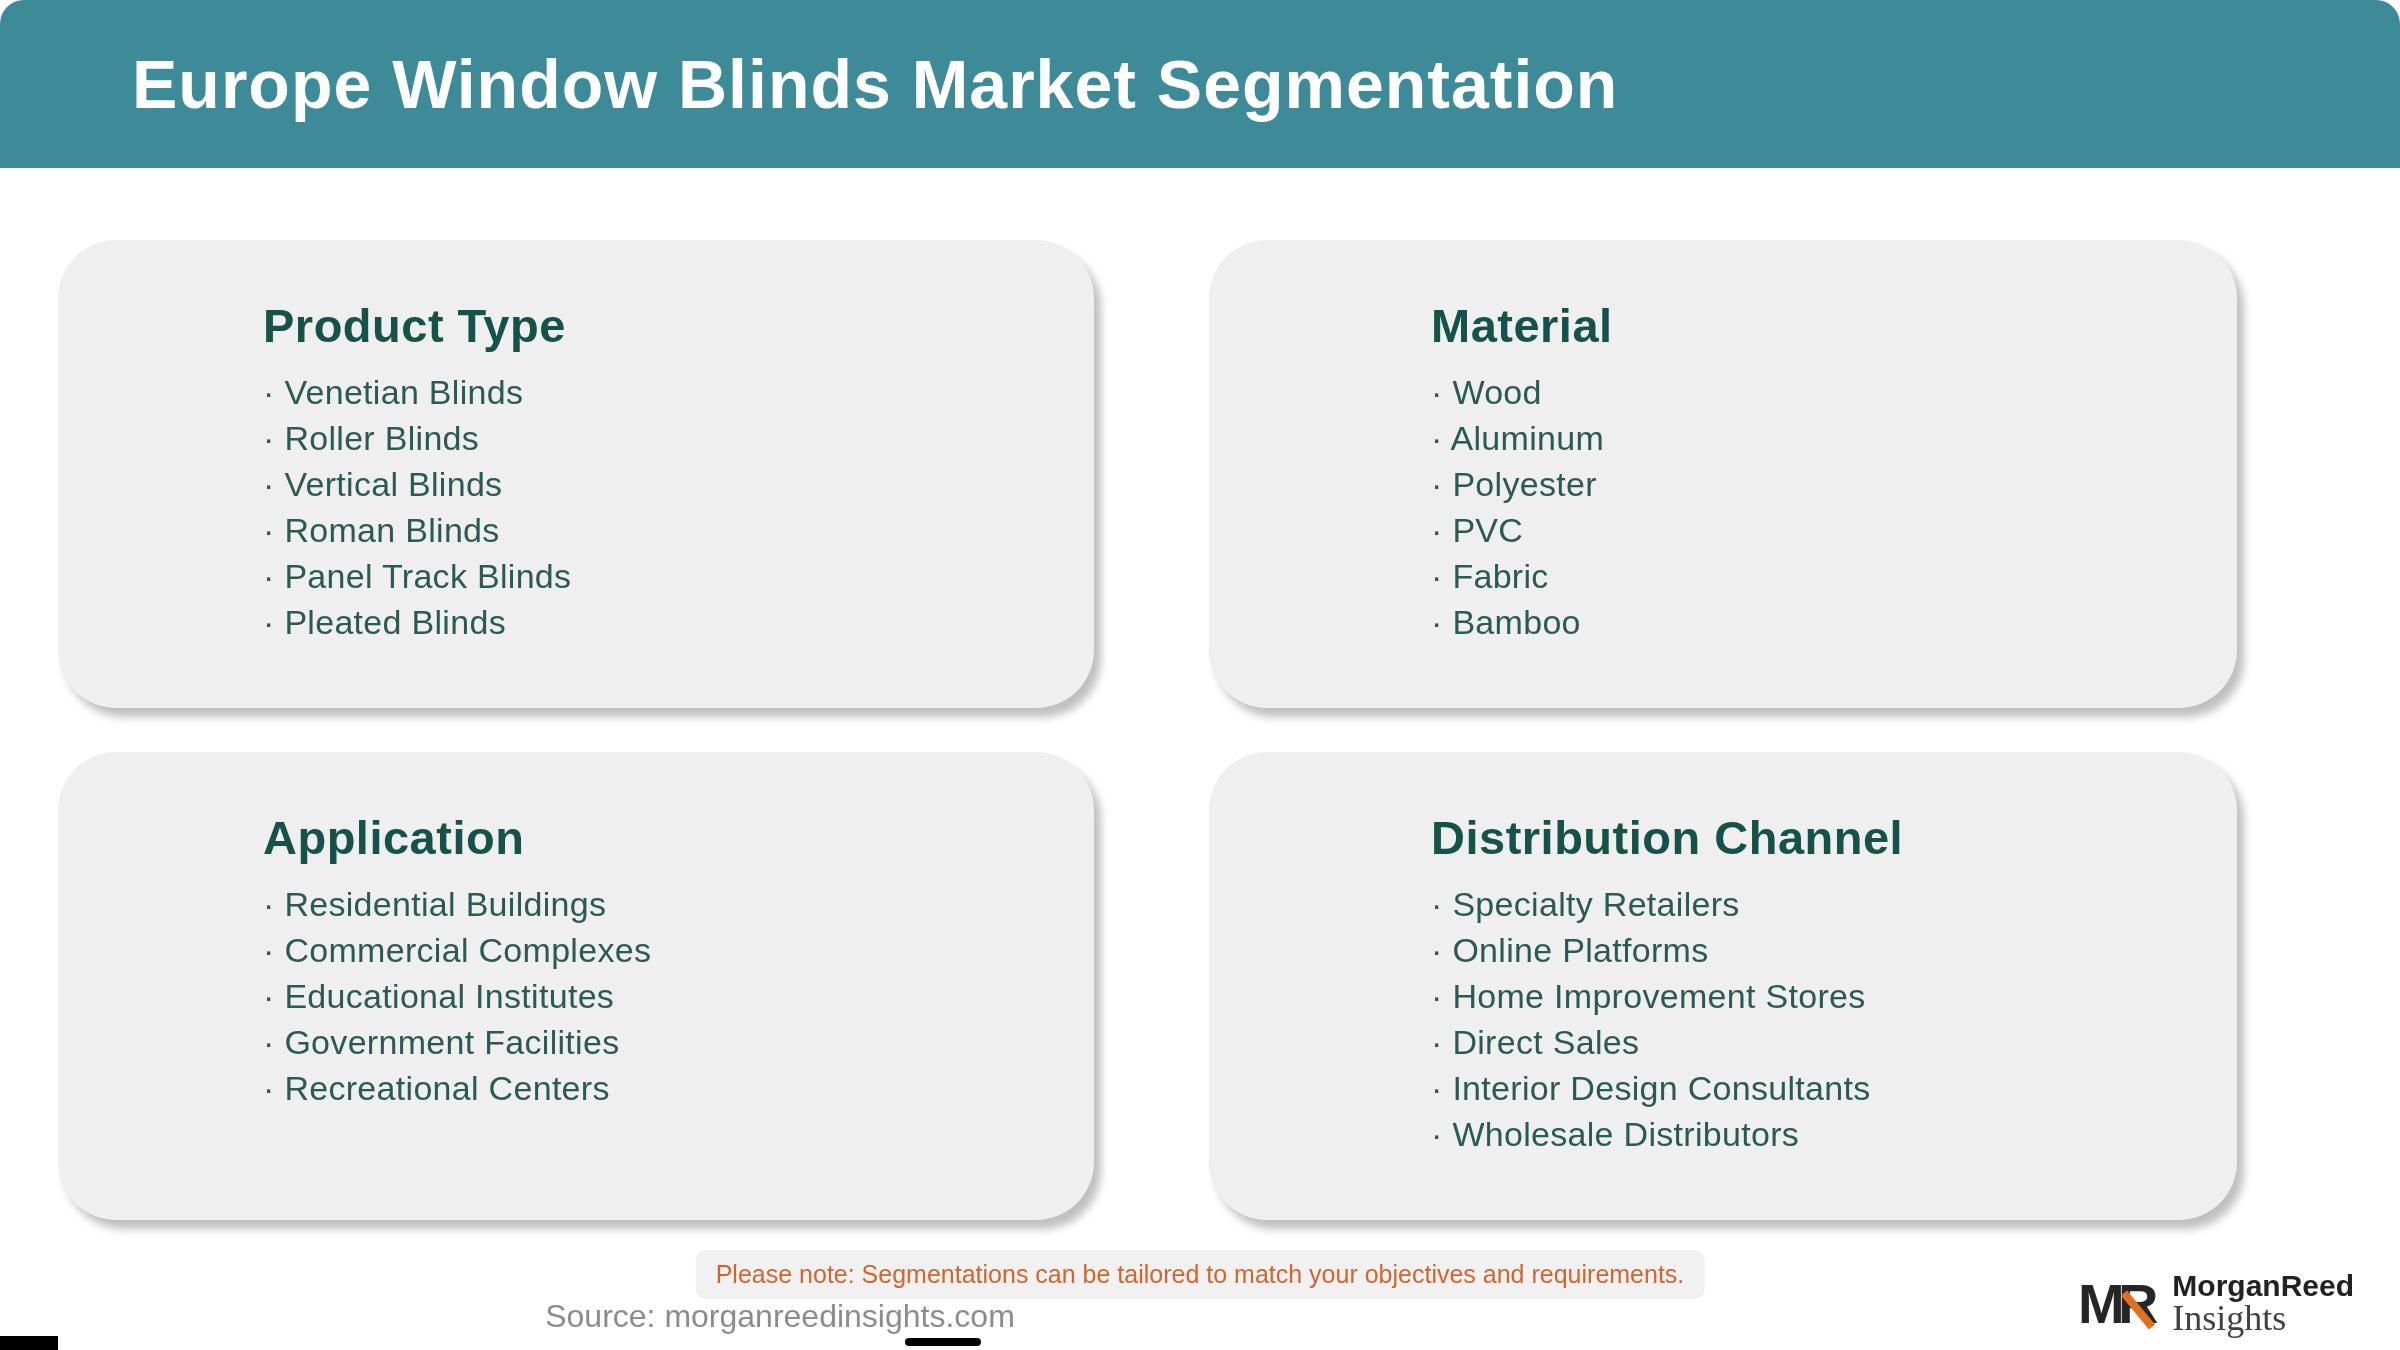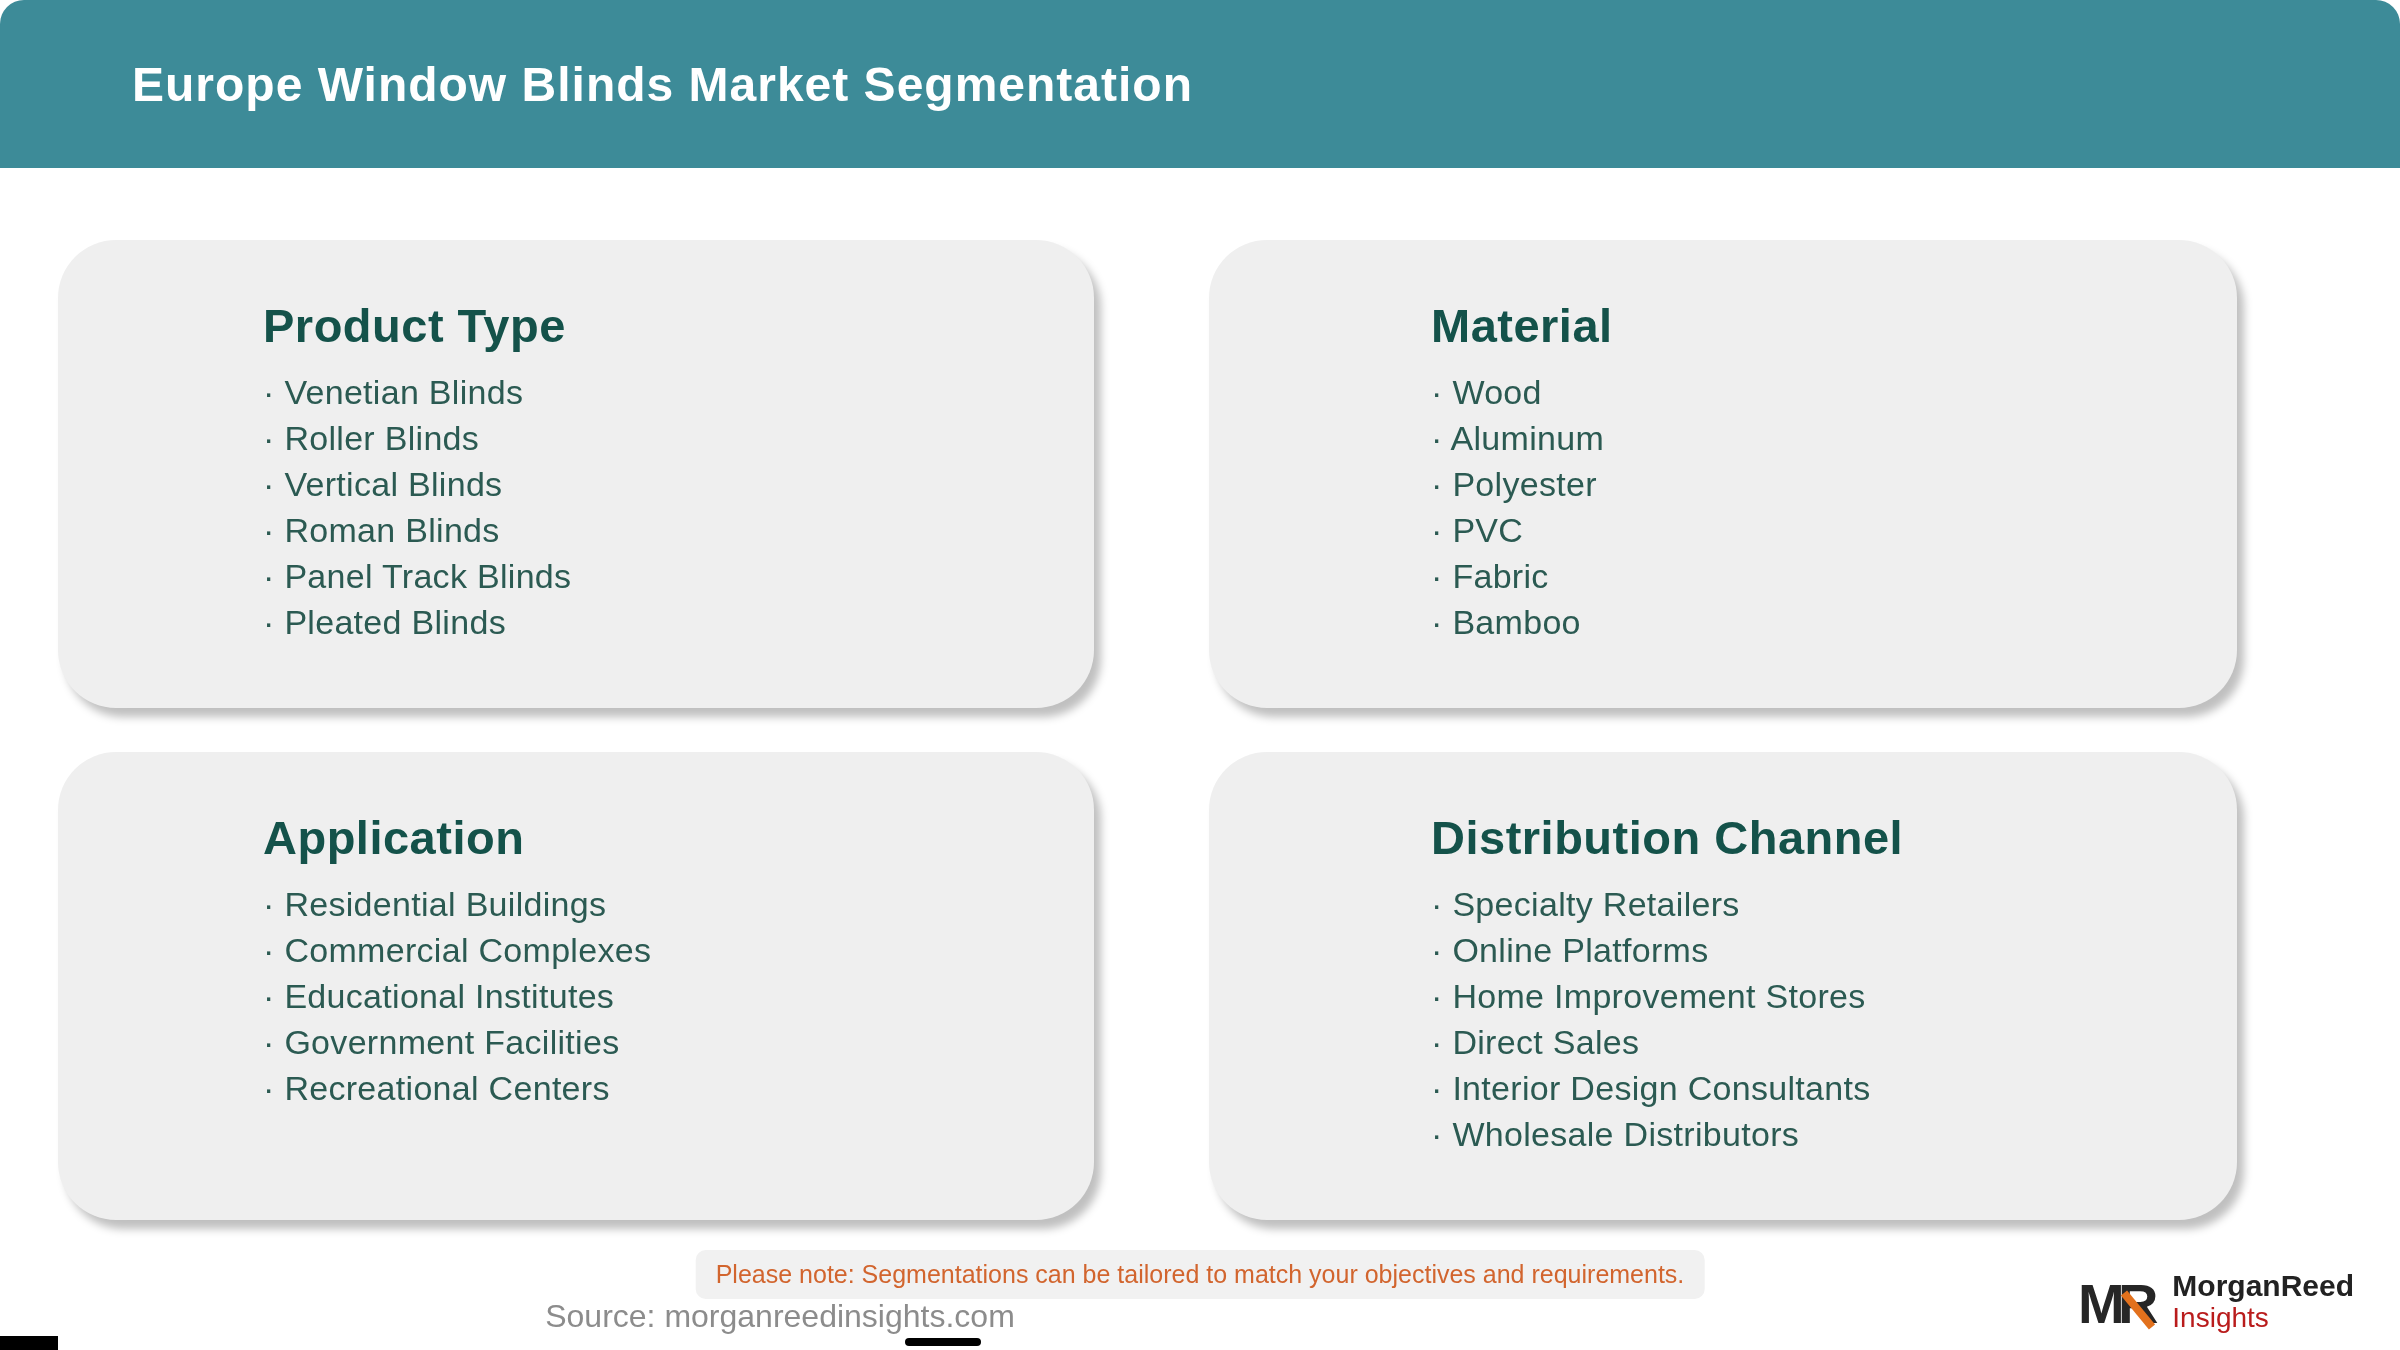--- a/index.html
+++ b/index.html
@@ -29,7 +29,7 @@
   .header .title {
     margin: 0 0 0 132px;
     color: #ffffff;
-    font-size: 48px;
+    font-size: 68px;
     font-weight: 700;
     letter-spacing: 1px;
   }

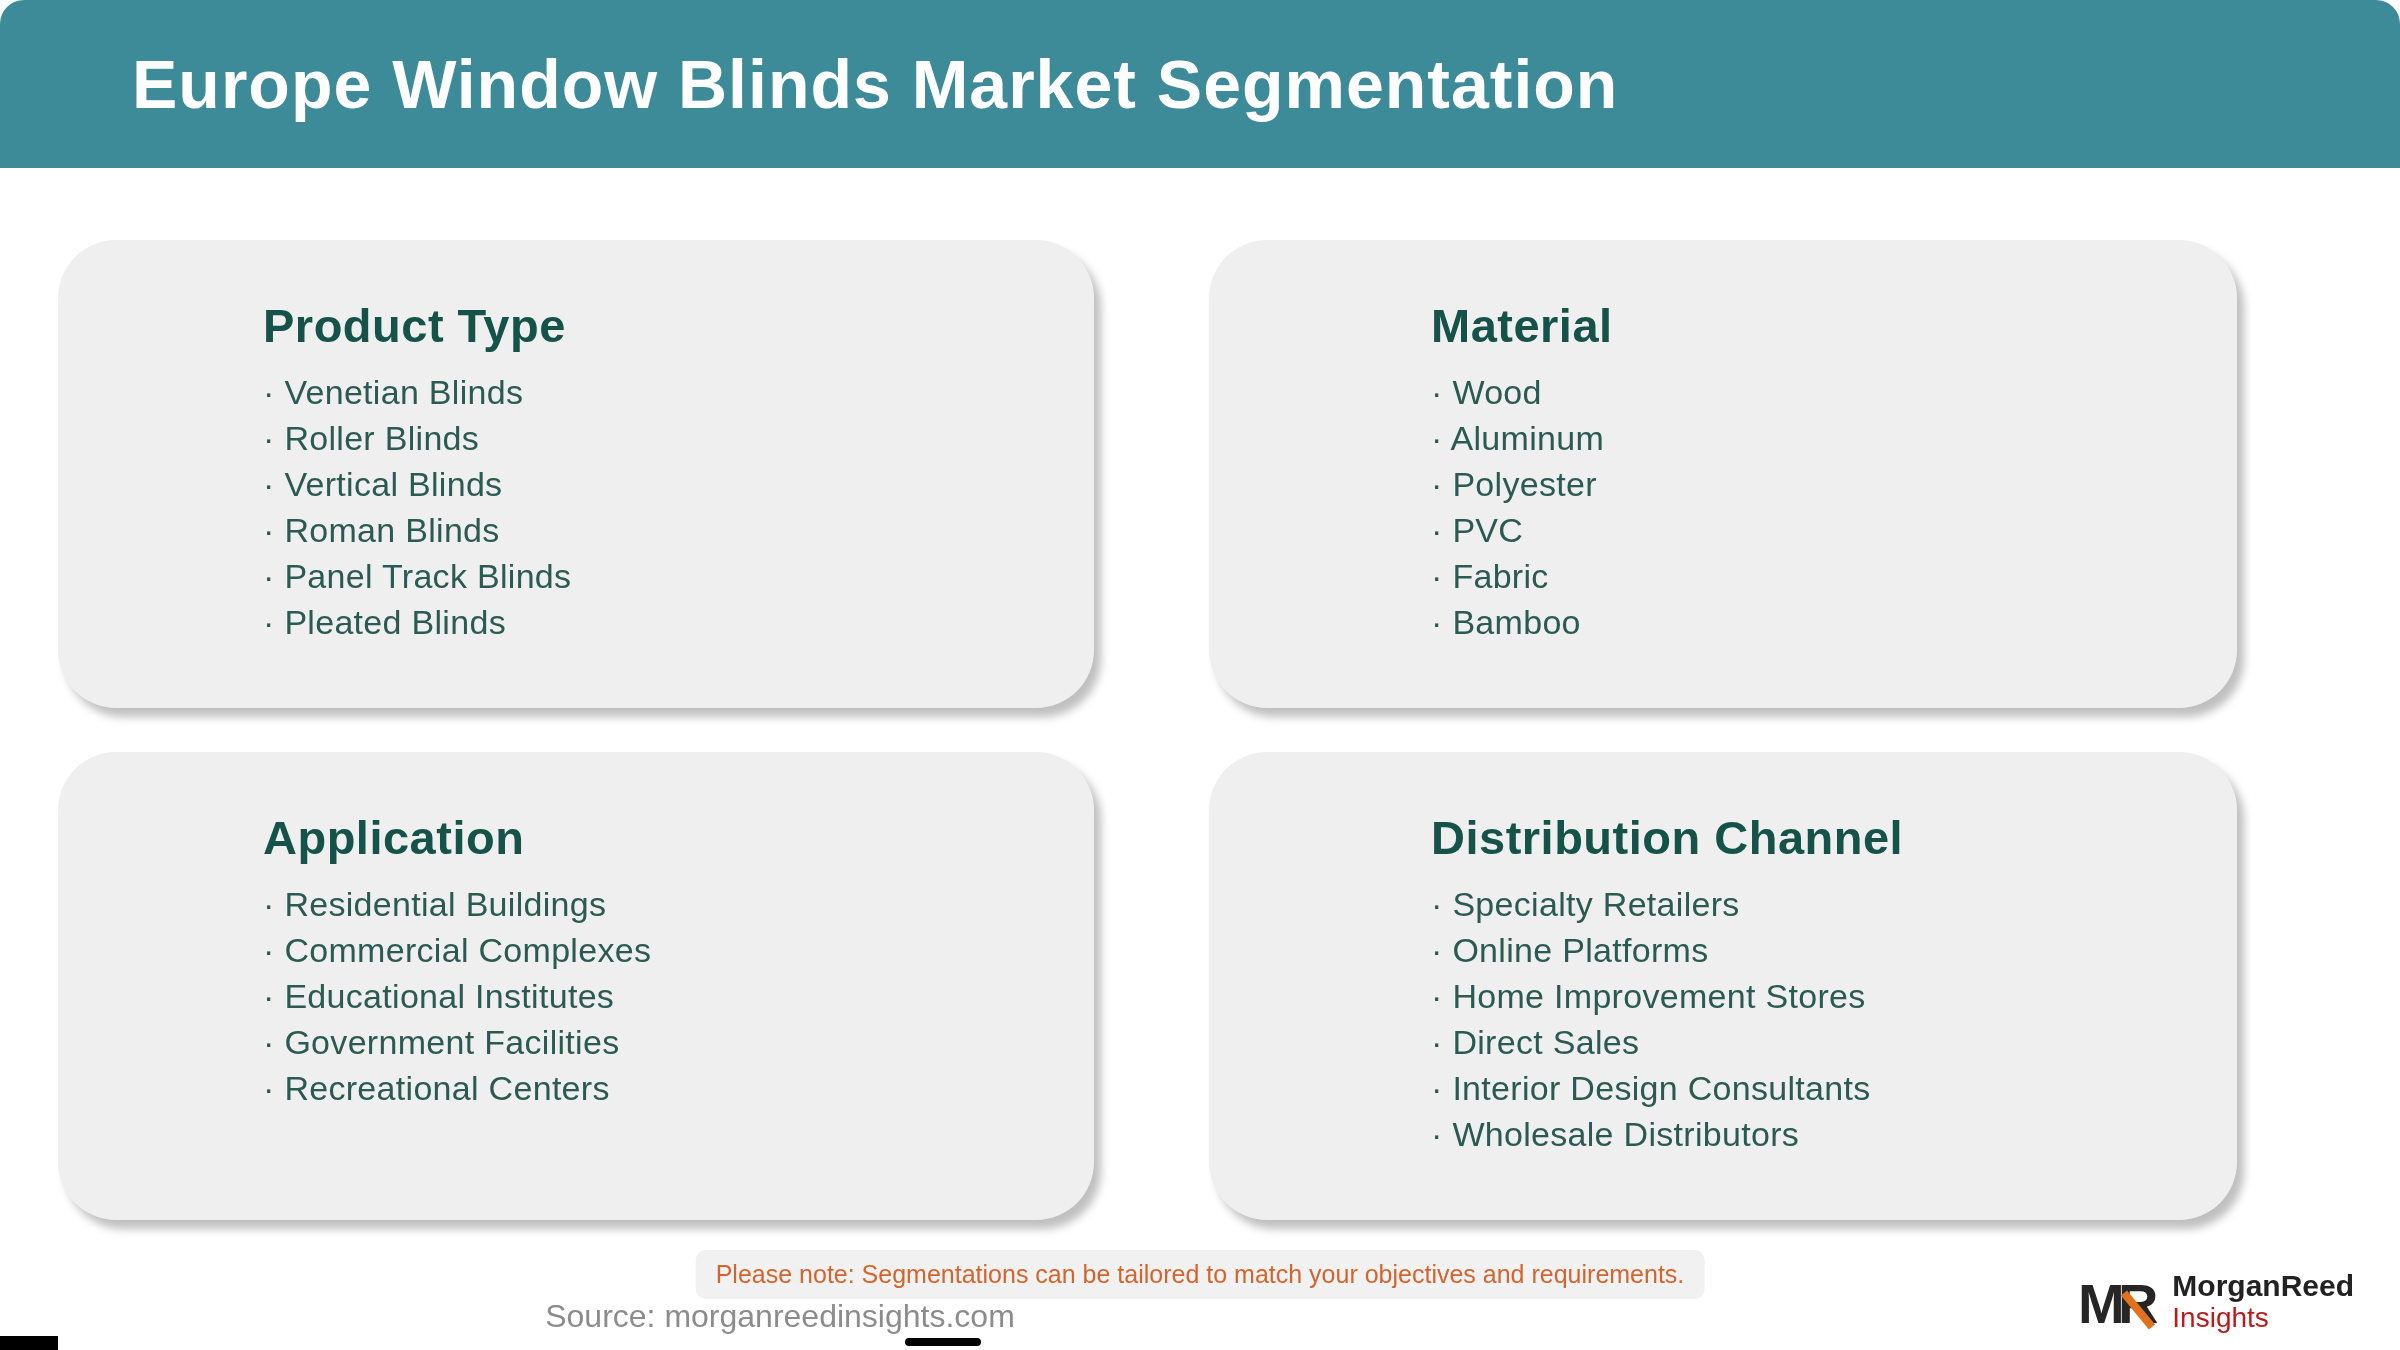--- a/index.html
+++ b/index.html
@@ -110,9 +110,10 @@
     line-height: 32px;
   }
   .logo-text .line2 {
-    font-size: 28px;
-    color: #b91c1c;
+    font-size: 36px;
+    color: #404040;
     line-height: 32px;
+    font-family: Liberation Serif, serif;
   }
   
   .artifact-left {

